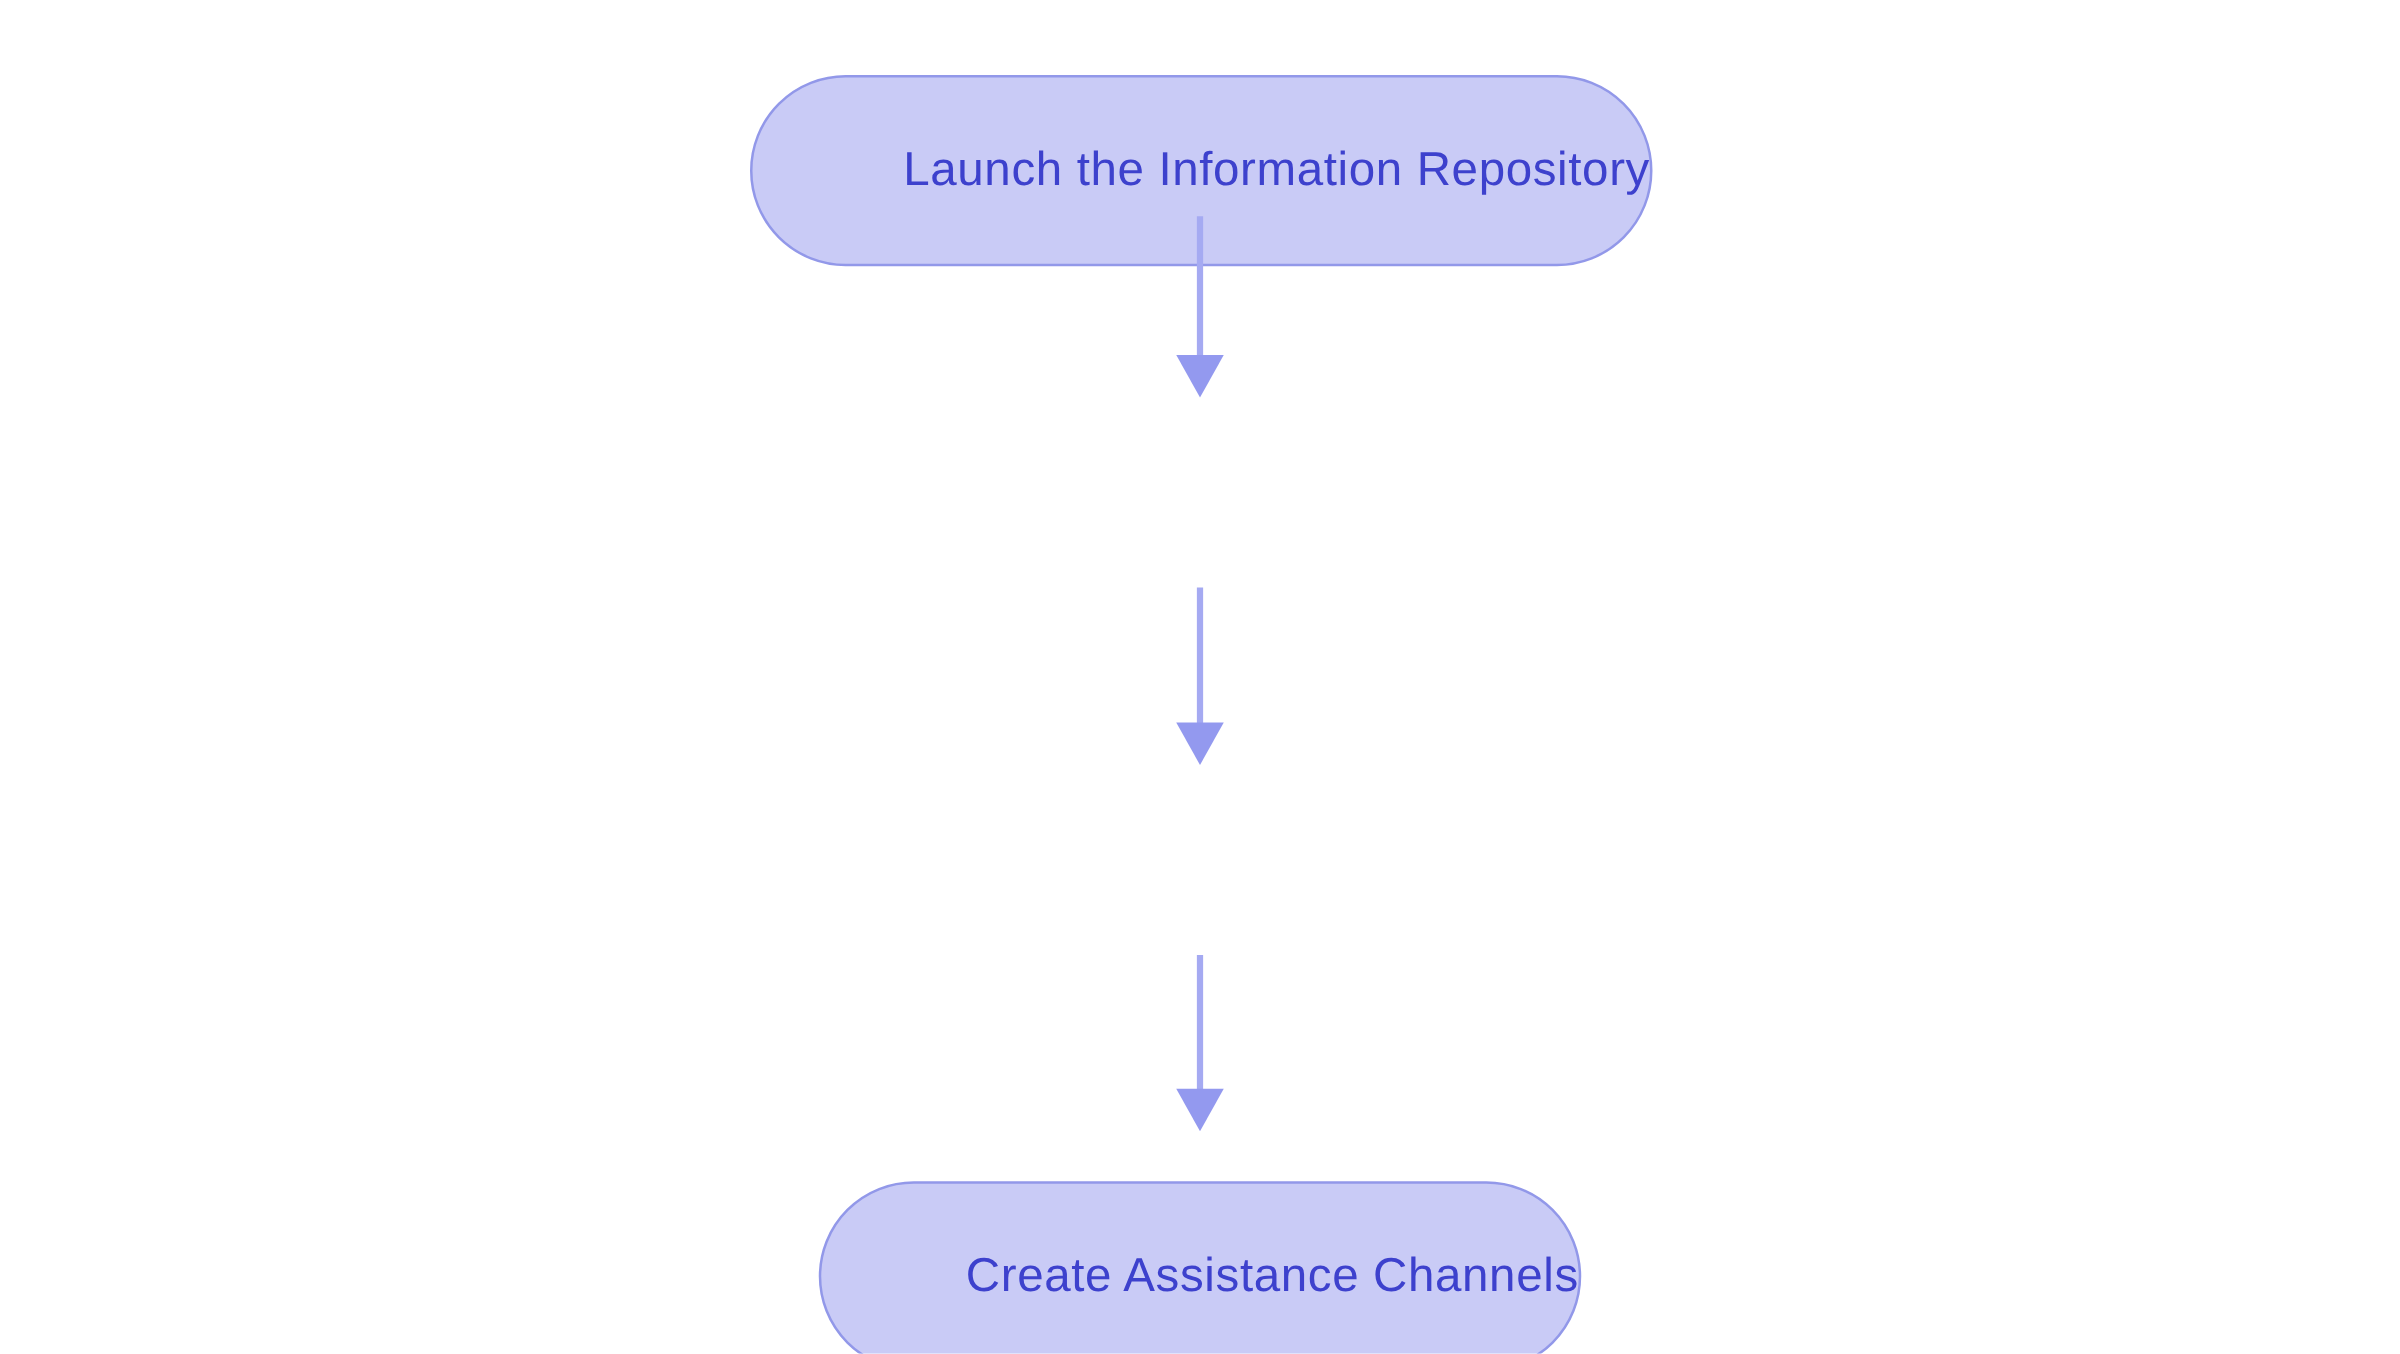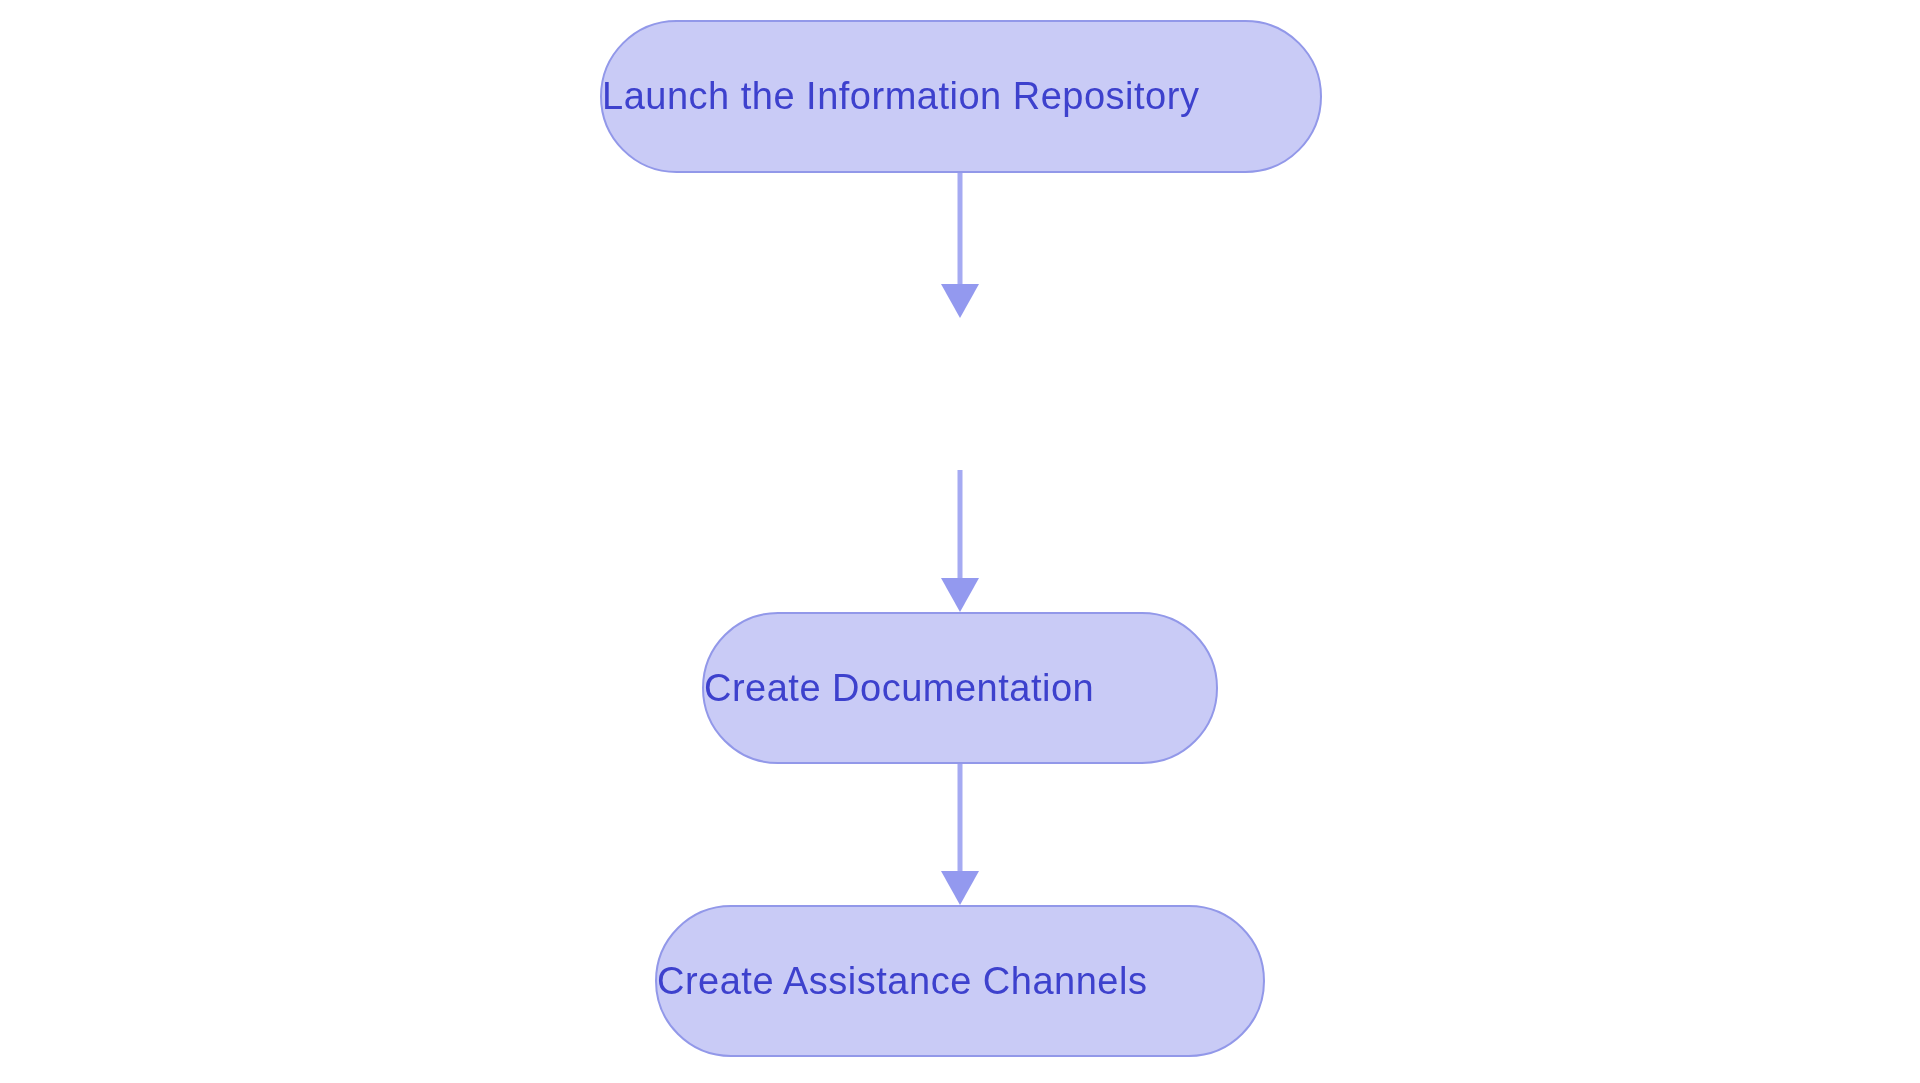--- a/index.html
+++ b/index.html
@@ -31,7 +31,8 @@
     border-radius: 77px;
     display: flex;
     align-items: center;
-    justify-content: flex-start;
+    justify-content: flex-end;
+    margin-top: 40px;
   }
   .node-label {
     color: var(--text-color);

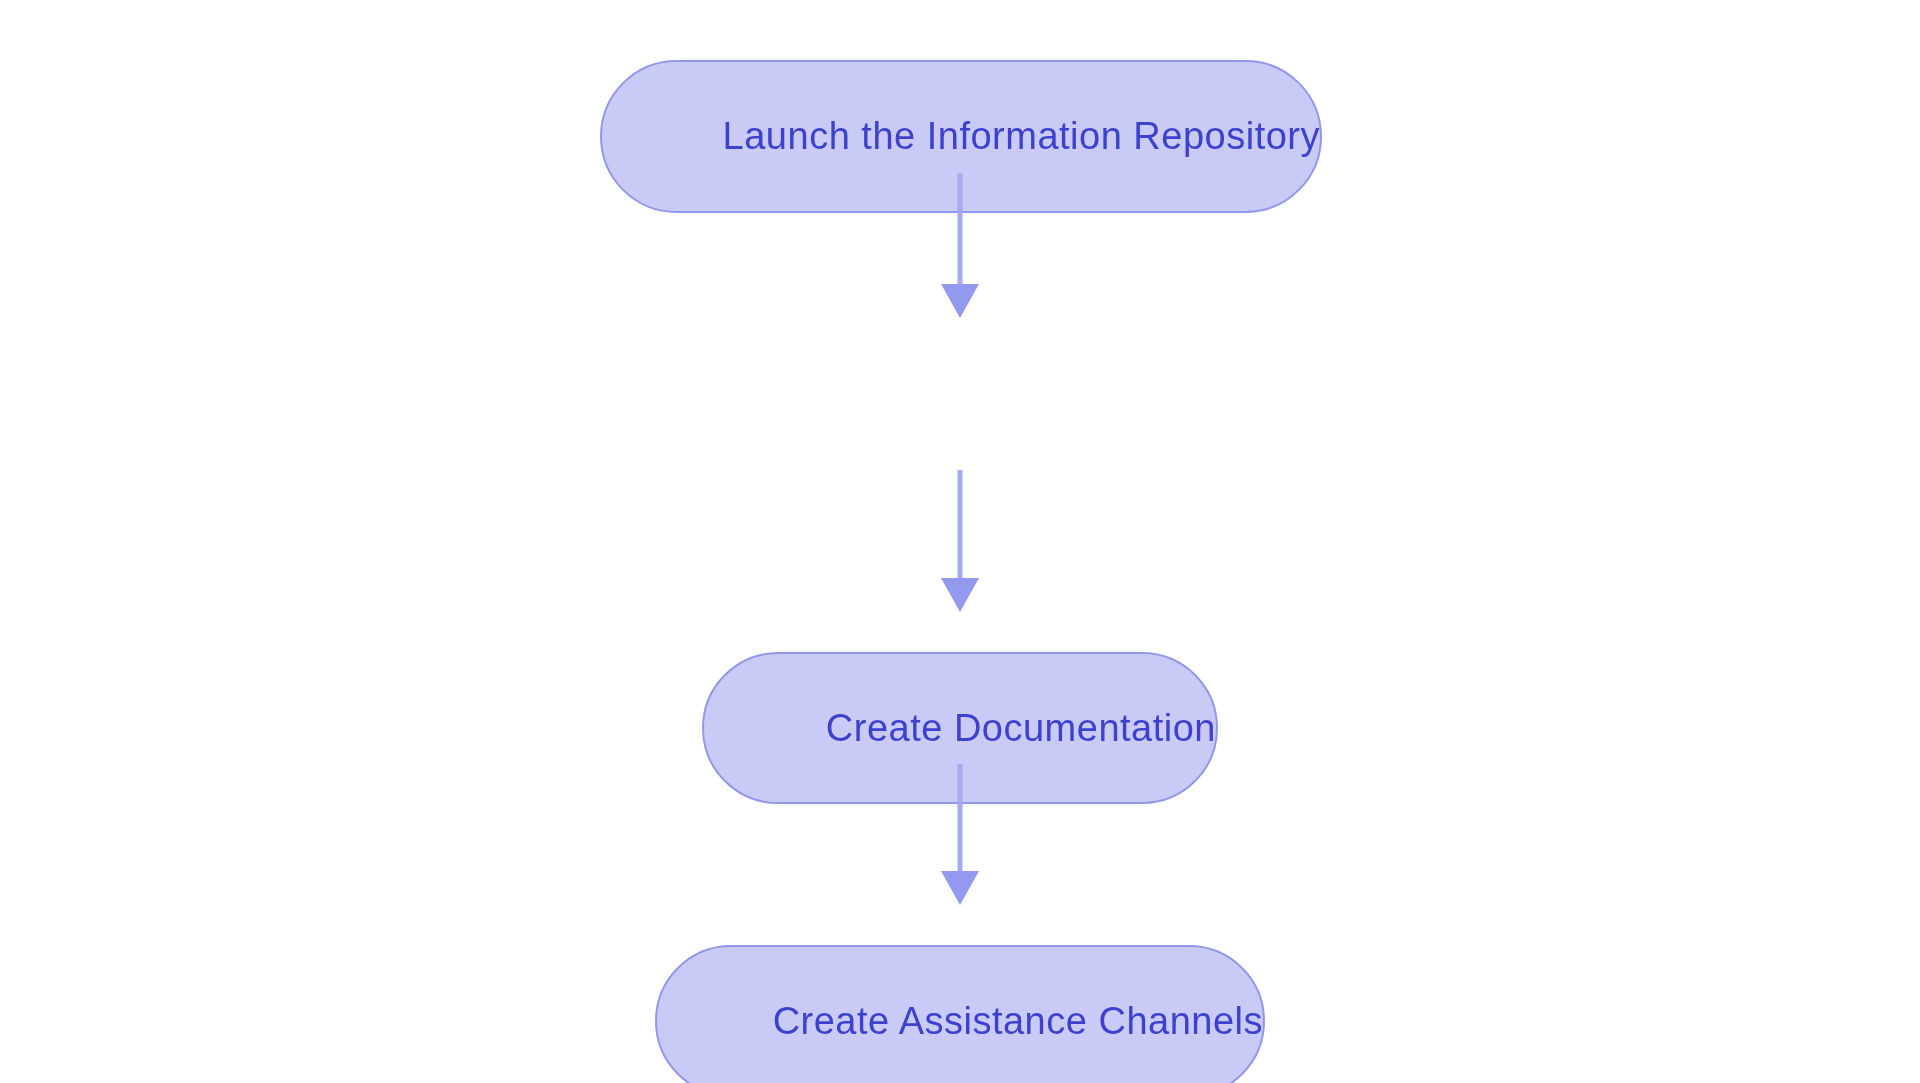--- a/index.html
+++ b/index.html
@@ -94,9 +94,6 @@
     <div class="arrow-head"></div>
   </div>
 
-  <div class="node n3">
-    <span class="node-label">Create Documentation</span>
-  </div>
 
   <div class="arrow a3">
     <div class="arrow-line"></div>

